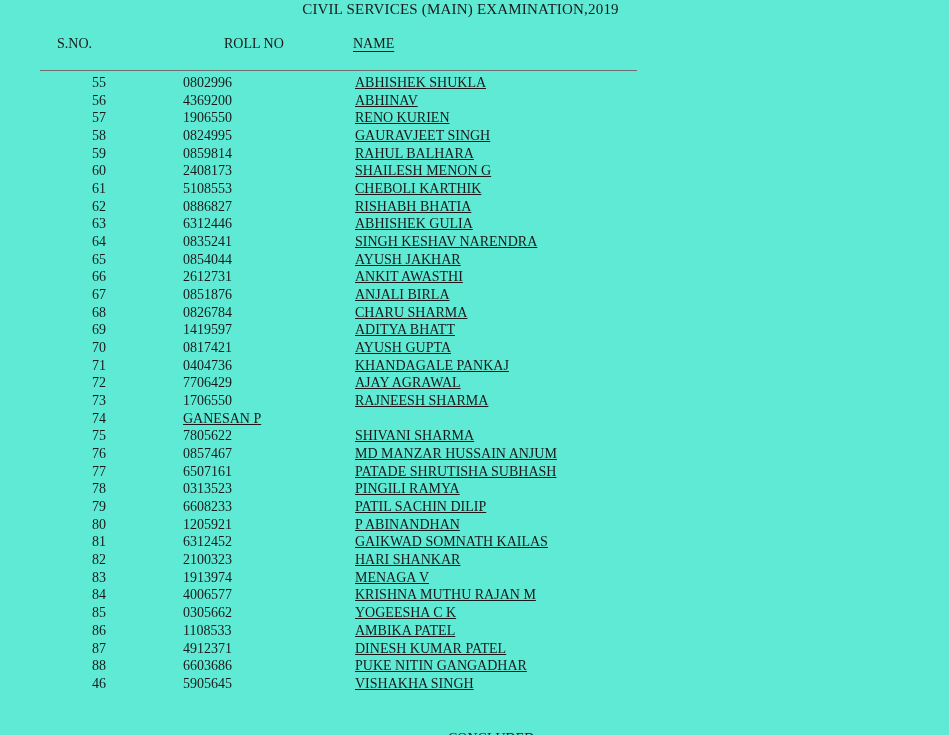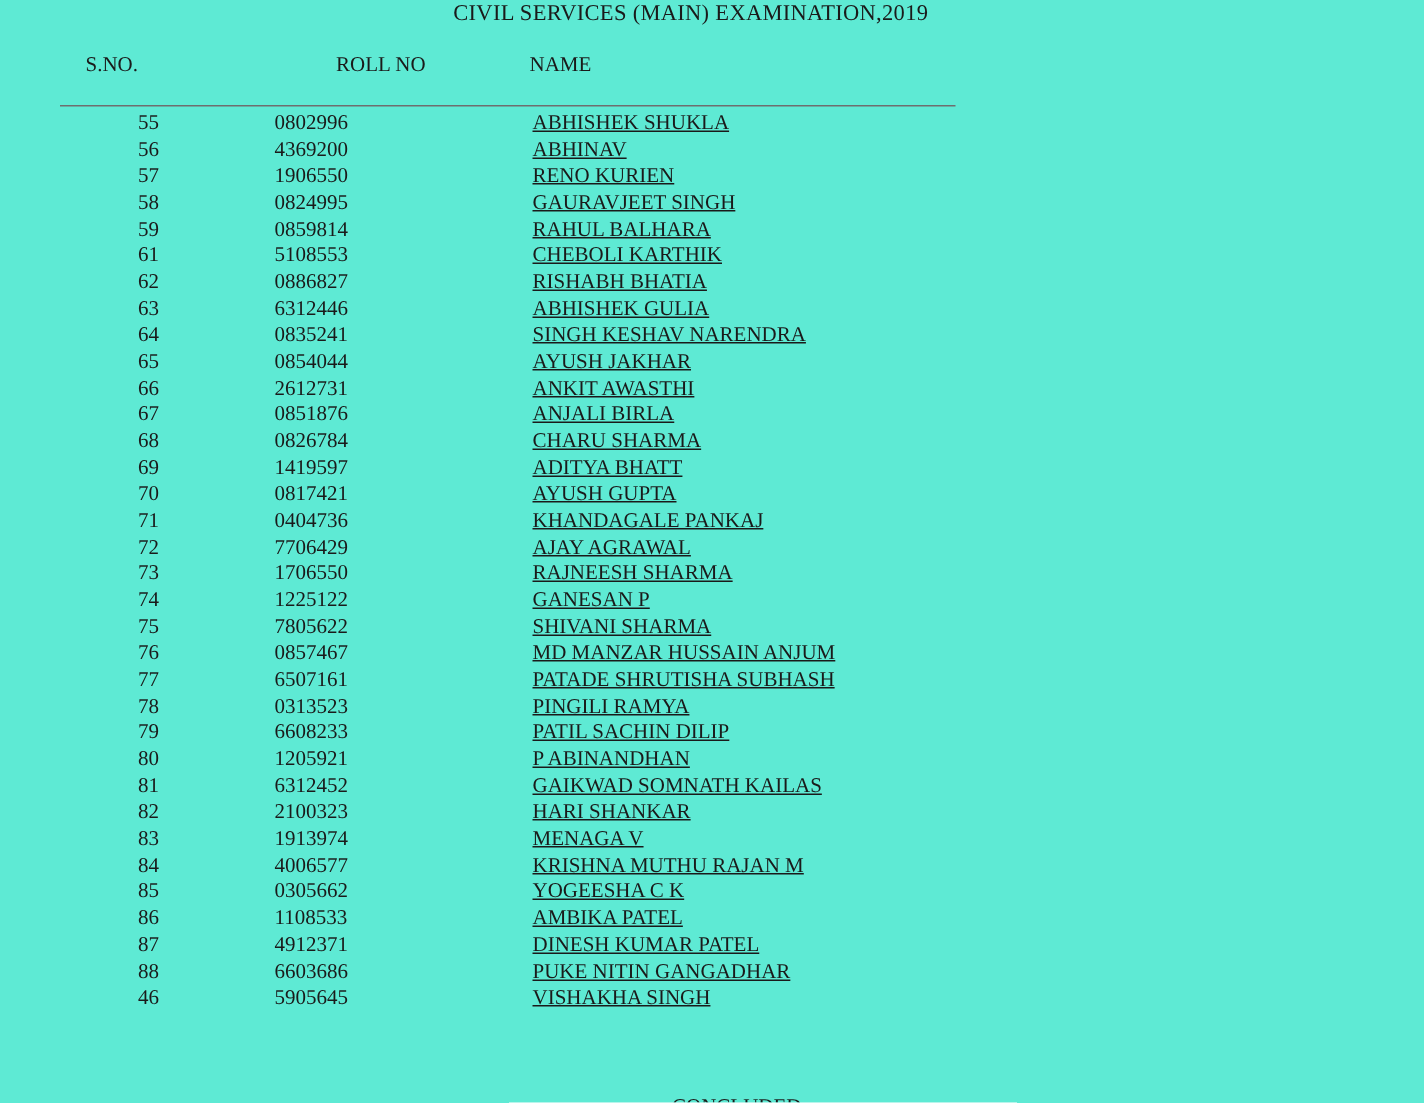--- a/index.html
+++ b/index.html
@@ -38,6 +38,7 @@
   .col-header.roll { left: 200px; margin-left: 24px; }
   .col-header.name {
     left: 353px;
+    text-decoration: underline;
     text-underline-offset: 3px;
   }
   .divider {

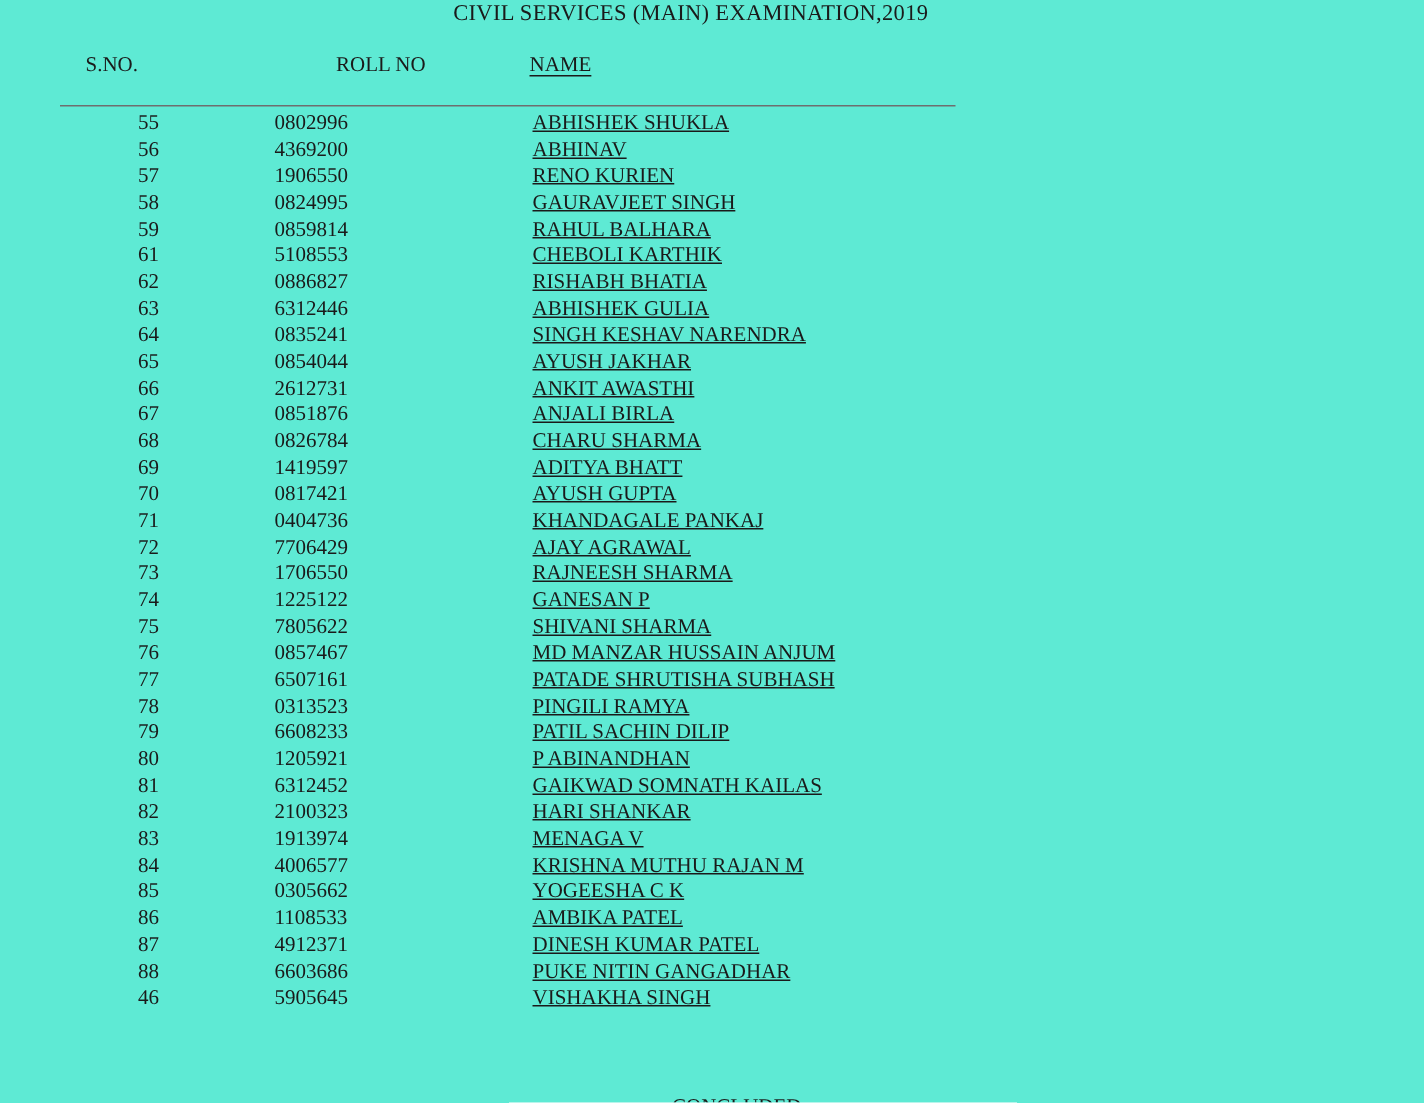--- a/index.html
+++ b/index.html
@@ -118,6 +118,11 @@
     <span class="cell-name">RAHUL BALHARA</span>
   </div>
       <div class="row">
+    <span class="cell-sno">60</span>
+    <span class="cell-roll">2408173</span>
+    <span class="cell-name">SHAILESH MENON G</span>
+  </div>
+      <div class="row">
     <span class="cell-sno">61</span>
     <span class="cell-roll">5108553</span>
     <span class="cell-name">CHEBOLI KARTHIK</span>

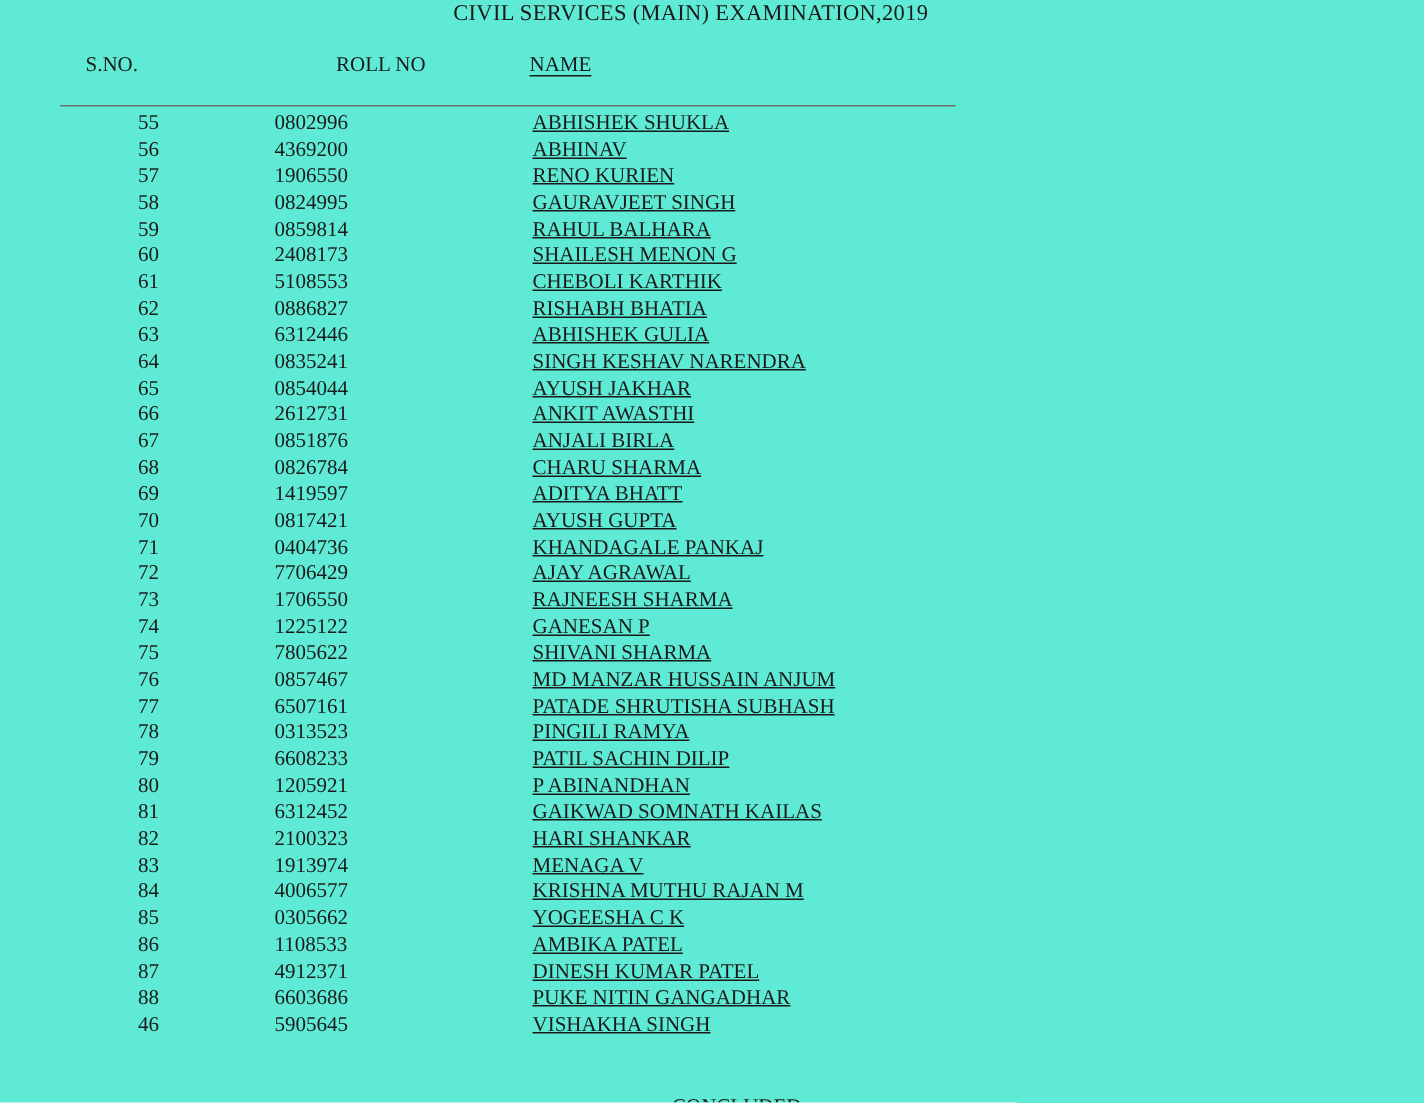--- a/index.html
+++ b/index.html
@@ -189,7 +189,6 @@
   </div>
       <div class="row">
     <span class="cell-sno">74</span>
-    <span class="cell-roll">1225122</span>
     <span class="cell-name">GANESAN P</span>
   </div>
       <div class="row">

